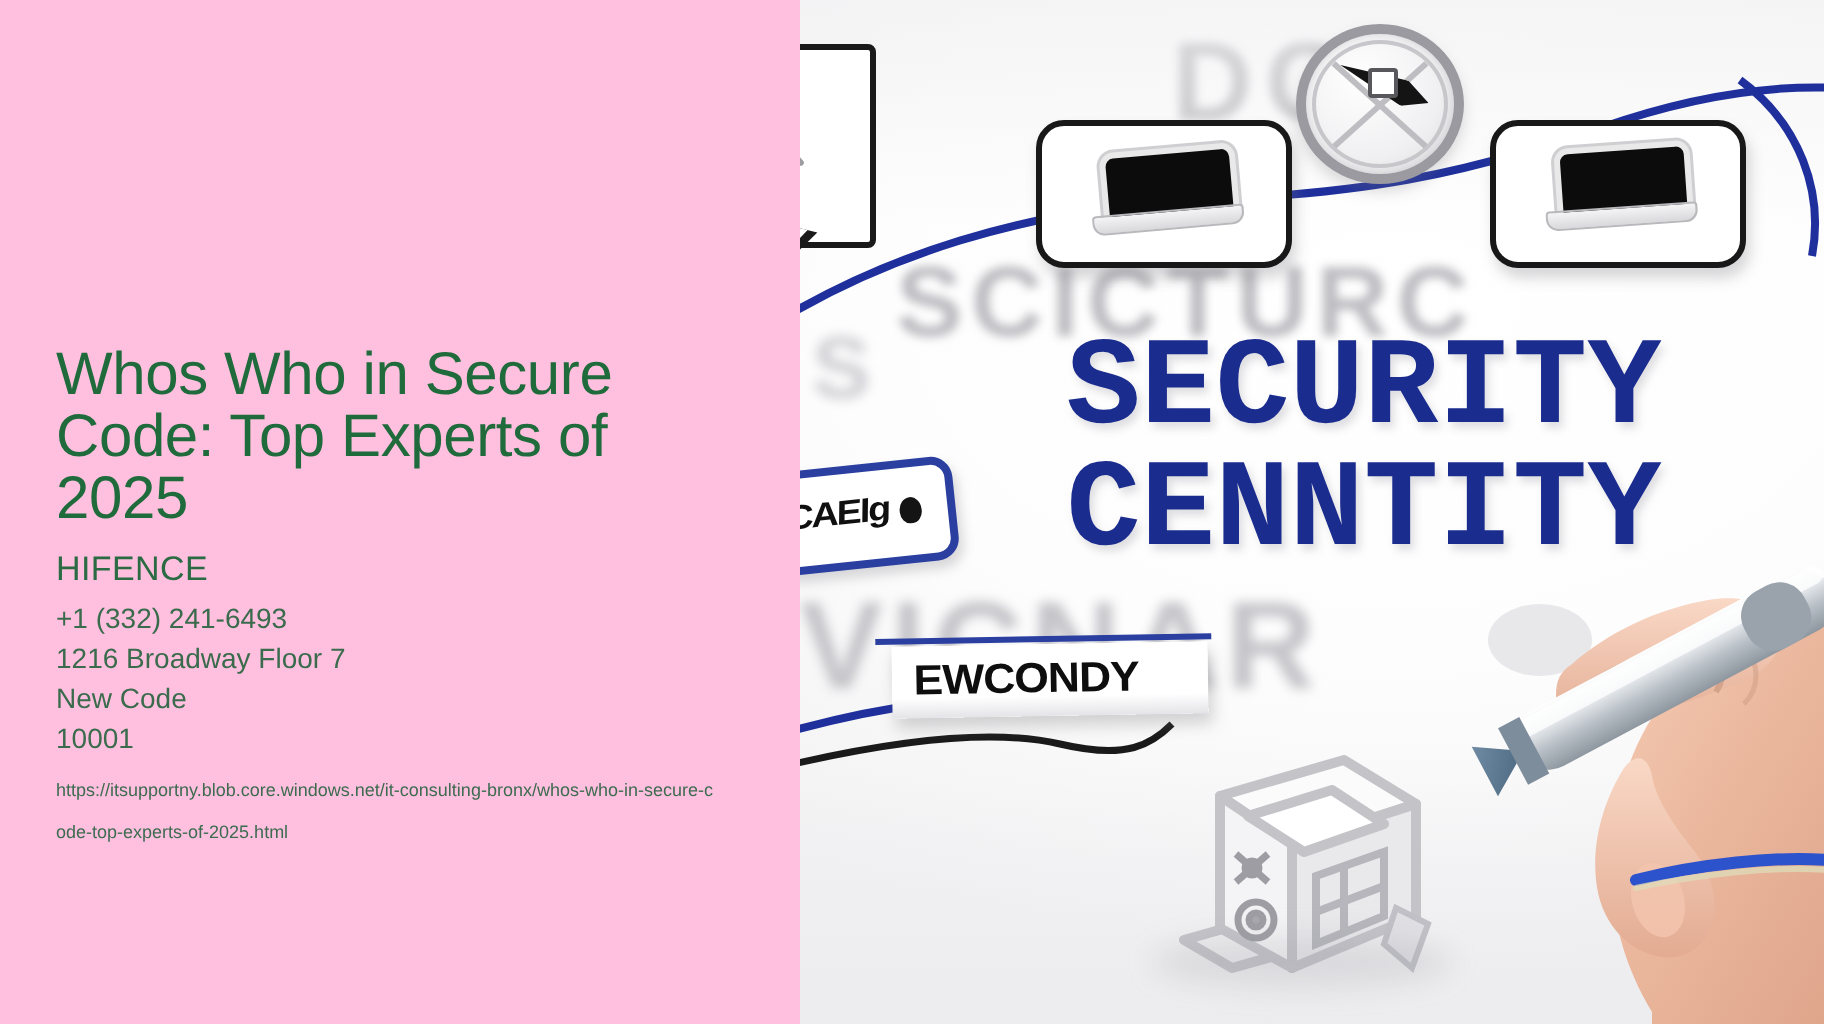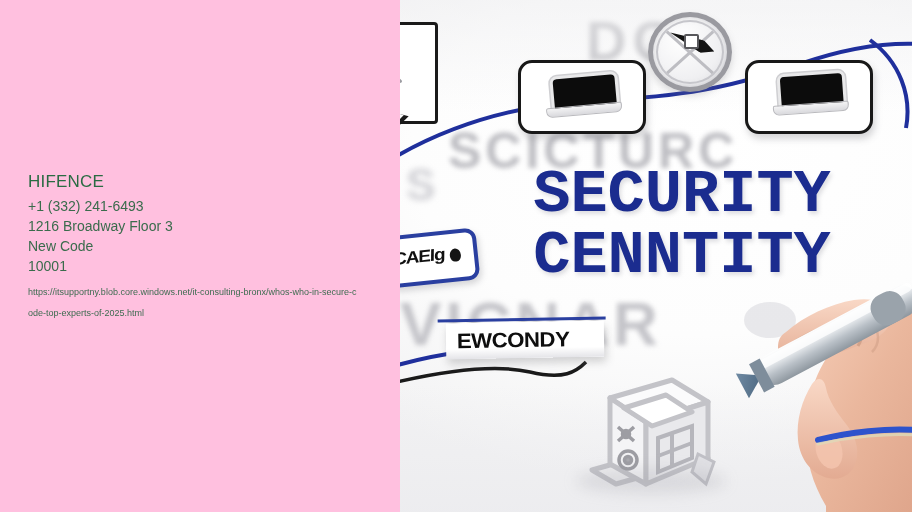--- a/index.html
+++ b/index.html
@@ -353,6 +353,7 @@
   <div class="left-panel">
     <div class="panel-inner">
 
+      <h1 class="post-title">Whos Who in Secure Code: Top Experts of 2025</h1>
 
       <div class="brand-name">HIFENCE</div>
 

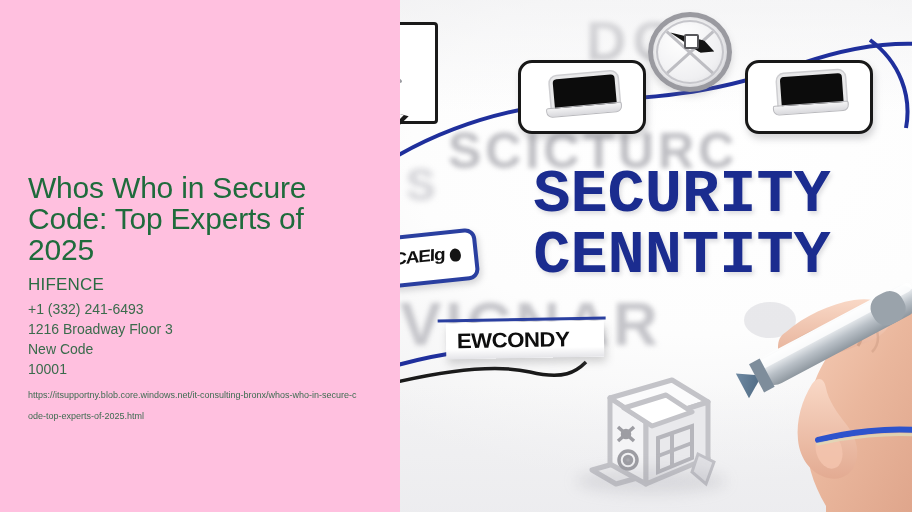--- a/index.html
+++ b/index.html
@@ -358,7 +358,7 @@
       <div class="brand-name">HIFENCE</div>
 
       <div class="contact-line">+1 (332) 241-6493</div>
-      <div class="contact-line">1216 Broadway Floor 3</div>
+      <div class="contact-line">1216 Broadway Floor 7</div>
       <div class="contact-line">New Code</div>
       <div class="contact-line">10001</div>
 

